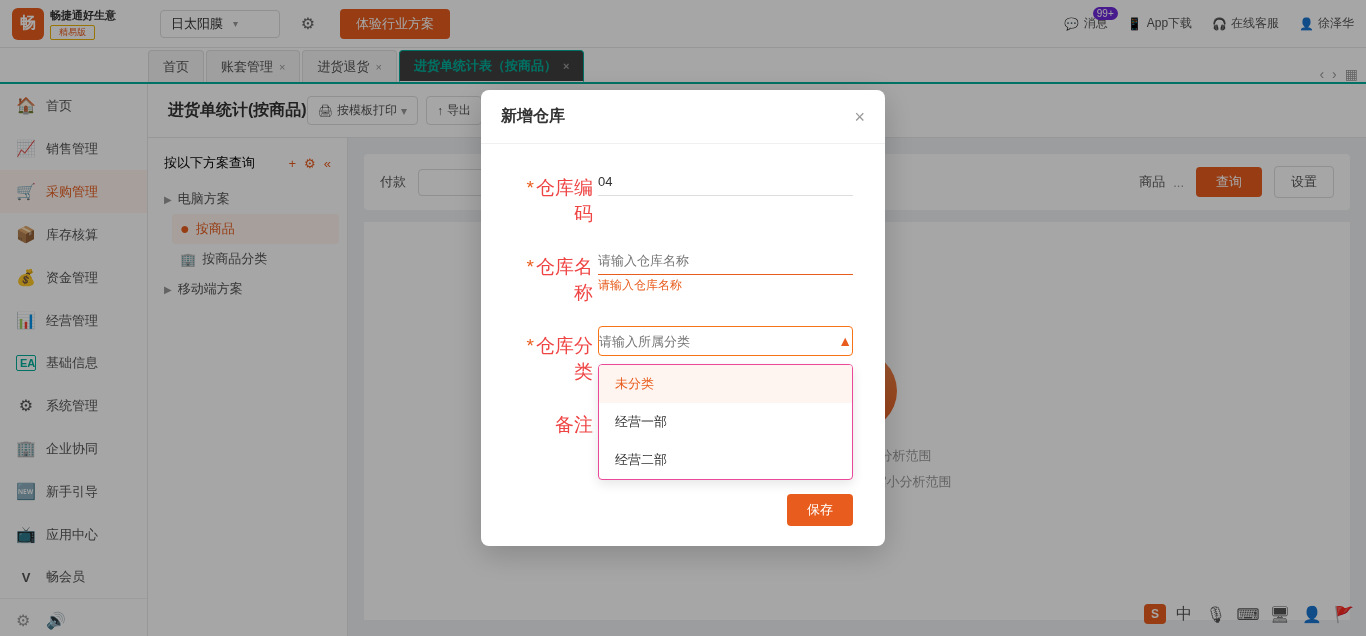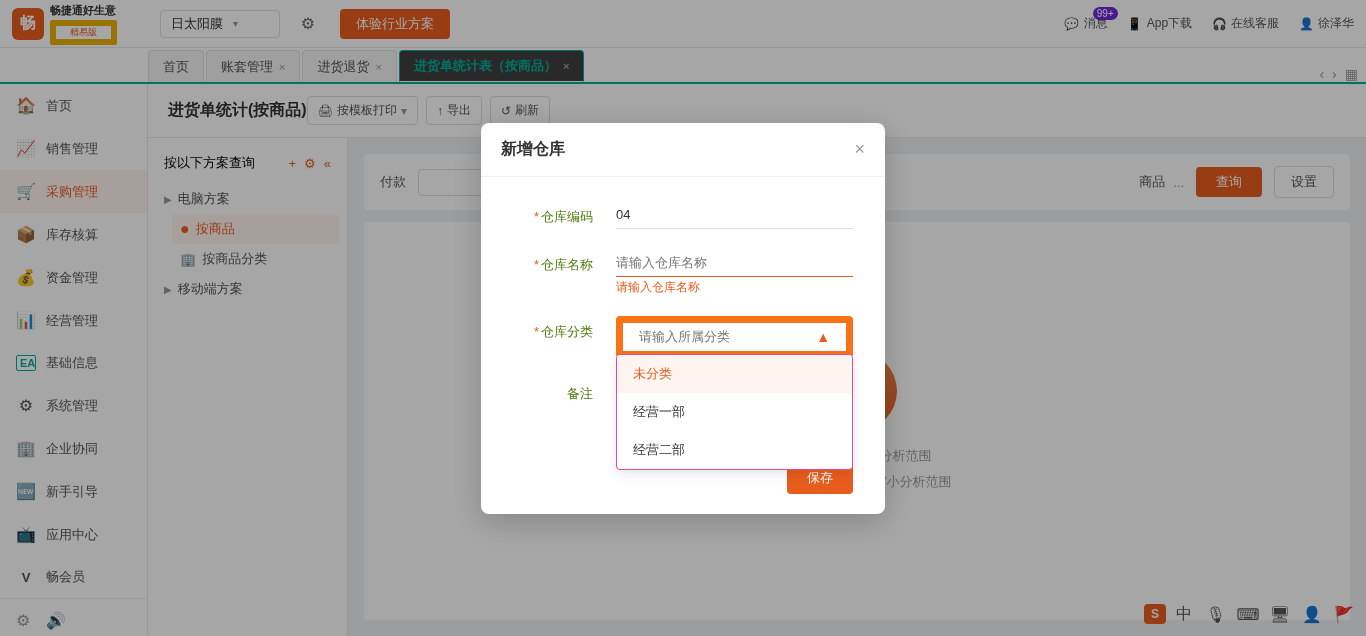--- a/index.html
+++ b/index.html
@@ -294,7 +294,7 @@
     </div>
     <div>
       <div style="font-size:11px;color:#333;font-weight:600;">畅捷通好生意</div>
-      <div style="font-size:9px;color:#e85d1e;border:6px solid #eab308;border-radius:2px;padding:0 14px;display:inline-block;margin-top:2px;">精易版</div>
+      <div style="font-size:9px;color:#e85d1e;border:1px solid #eab308;border-radius:2px;padding:0 8px;display:inline-block;margin-top:2px;">精易版</div>
     </div>
   </div>
 

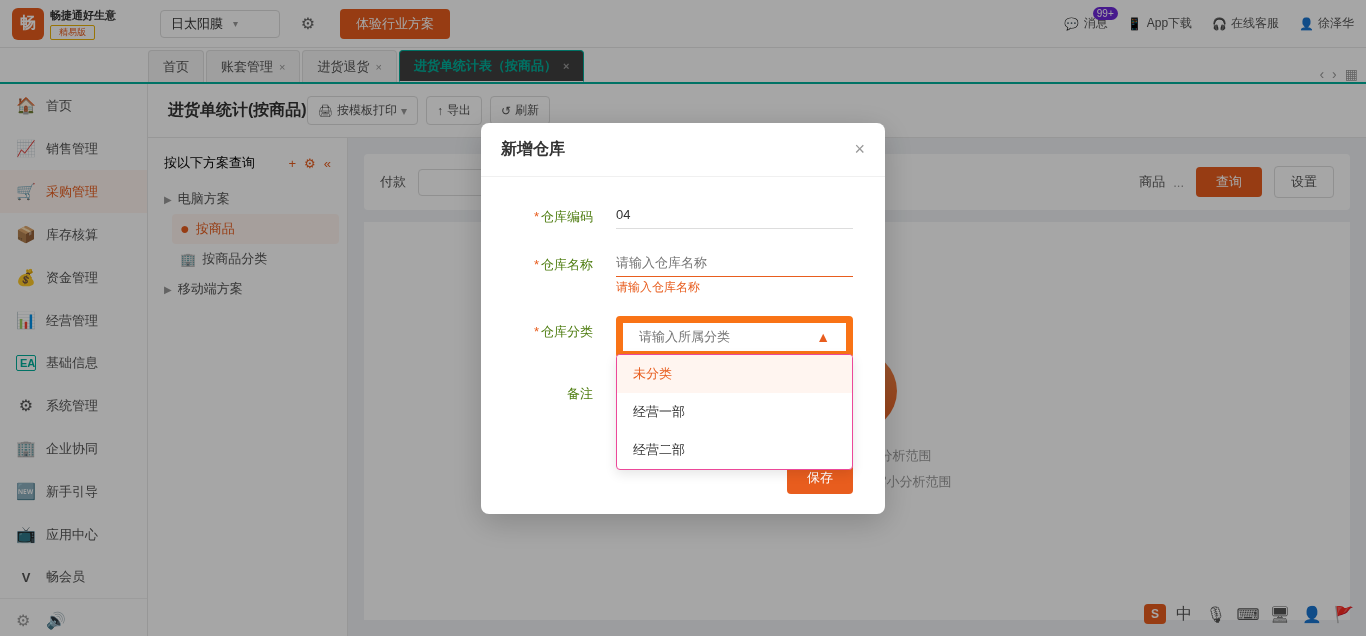--- a/index.html
+++ b/index.html
@@ -222,8 +222,8 @@
       display: flex; align-items: flex-start; margin-bottom: 20px;
     }
     .form-label {
-      width: 80px; min-width: 80px; font-size: 13px; color: #4d7c0f;
-      padding-top: 7px; text-align: right; margin-right: 23px;
+      width: 80px; min-width: 80px; font-size: 19px; color: #ef4444;
+      padding-top: 7px; text-align: right; margin-right: 5px;
     }
     .form-label.required::before {
       content: '*'; color: #e85d1e; margin-right: 2px;

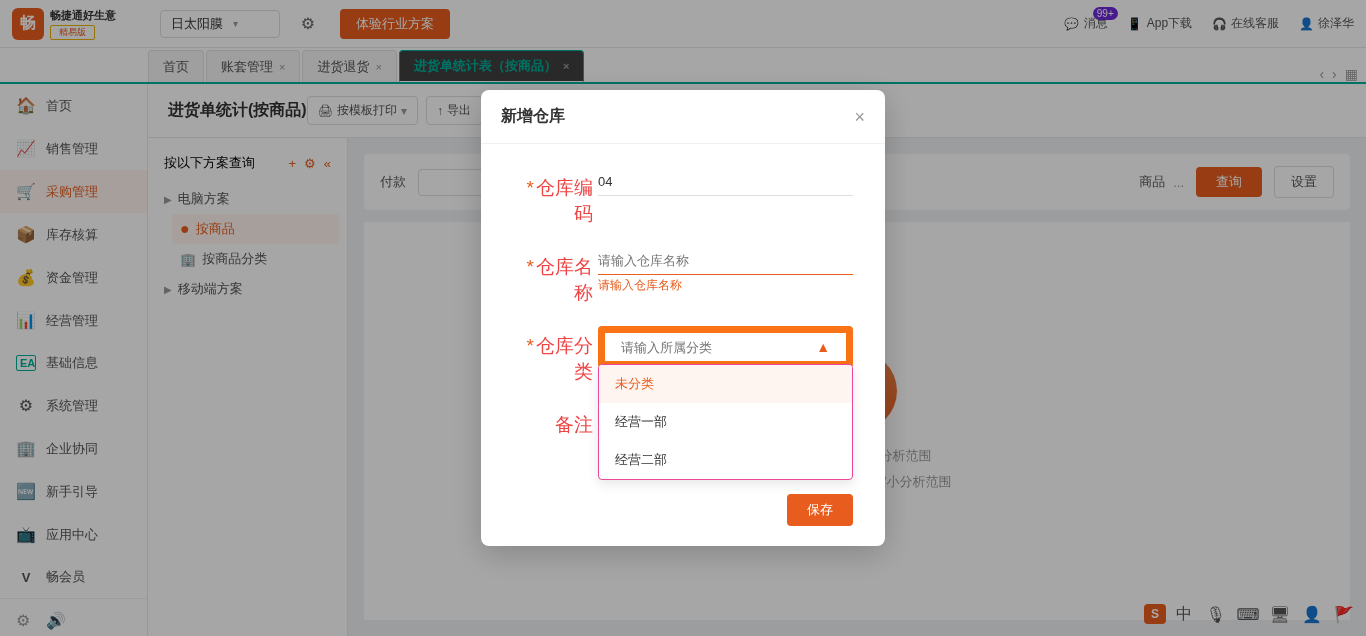--- a/index.html
+++ b/index.html
@@ -241,7 +241,7 @@
     }
     .category-input-row {
       display: flex; align-items: center;
-      border: 7px solid #f97316; border-radius: 4px; padding: 6px 16px;
+      border: 1px solid #f97316; border-radius: 4px; padding: 6px 0;
       background: #fff;
     }
     .category-input-row input {

